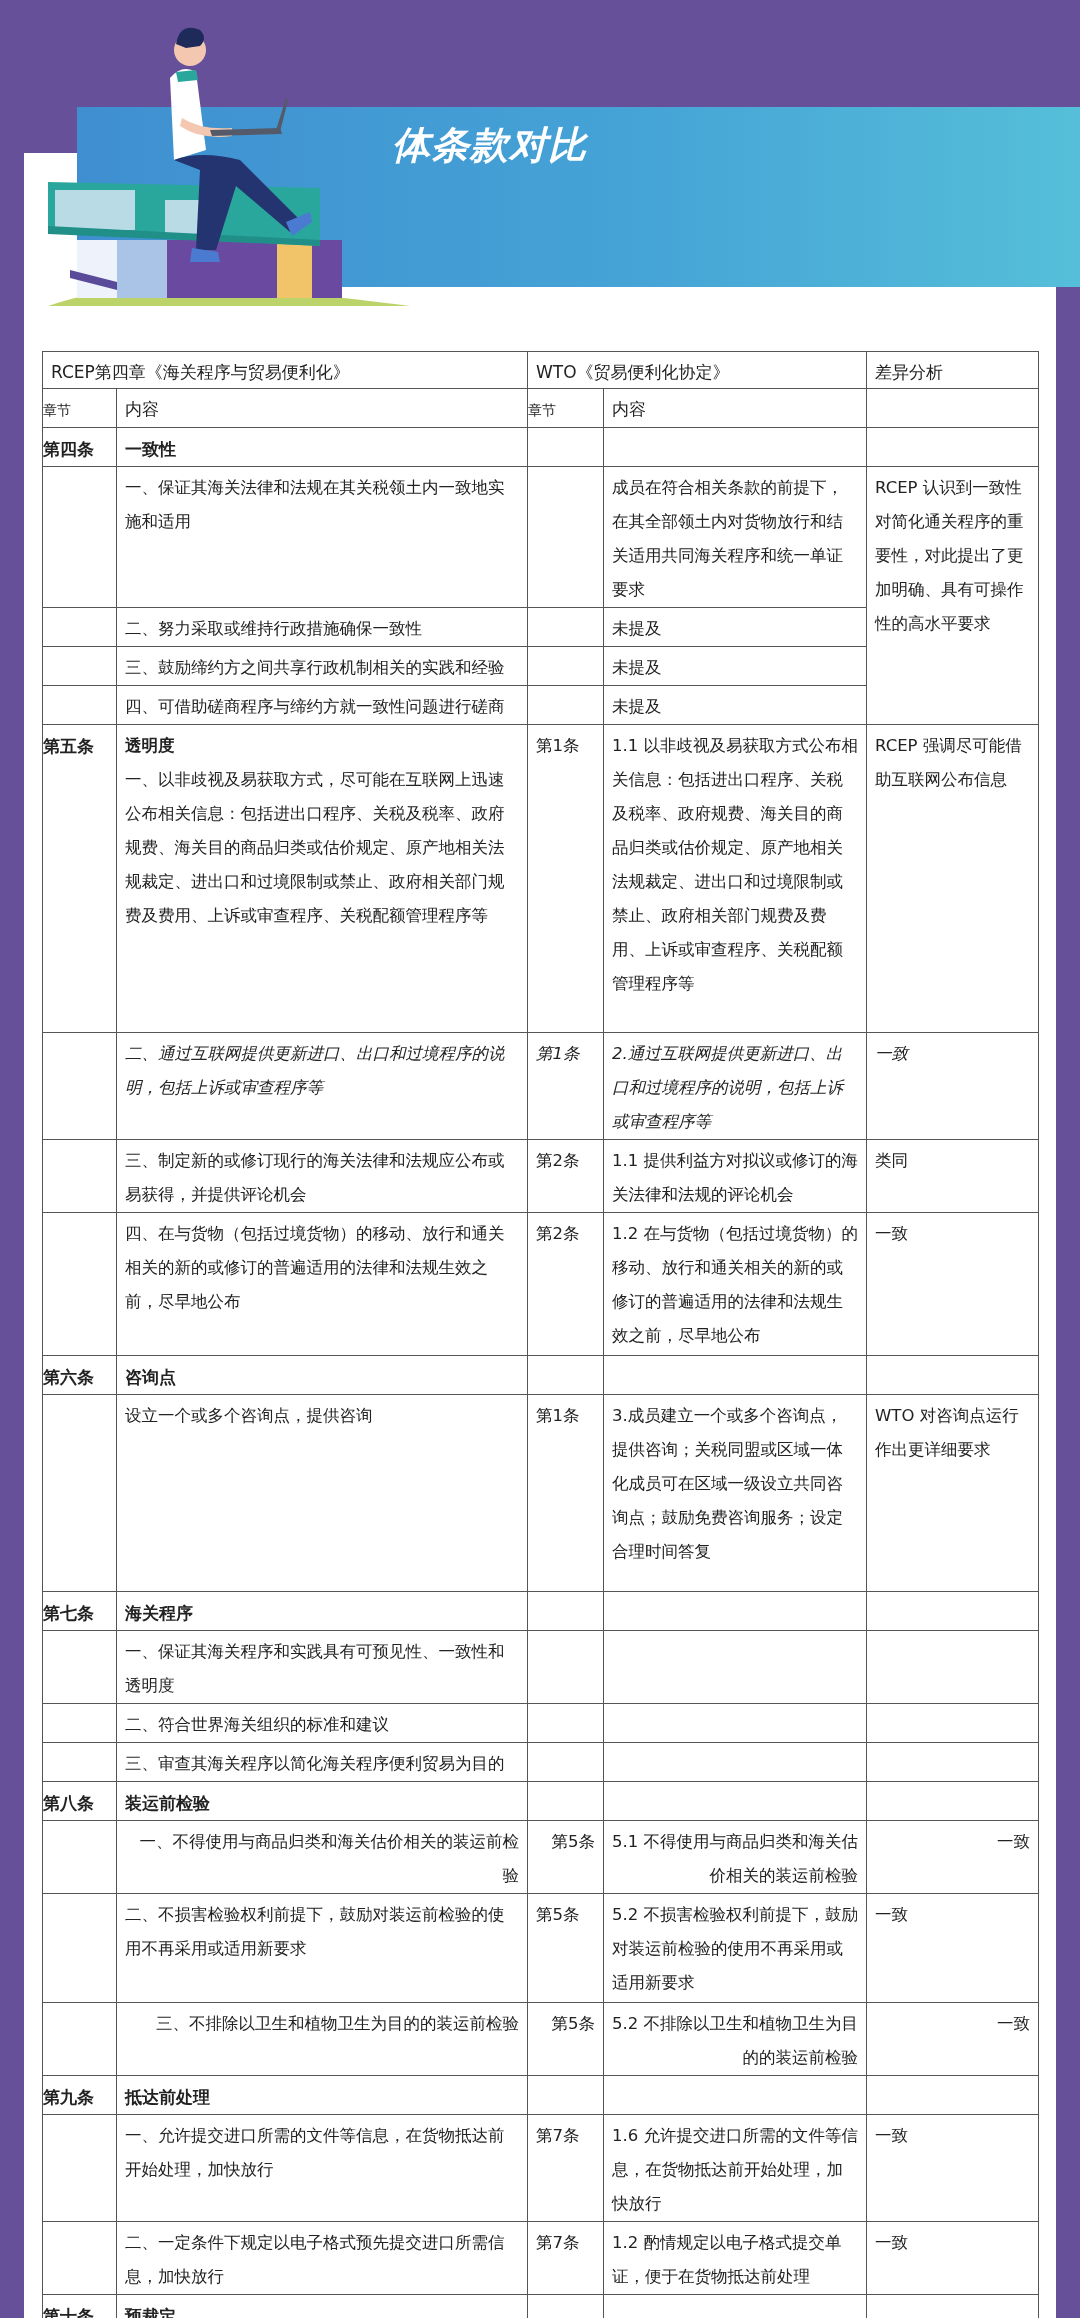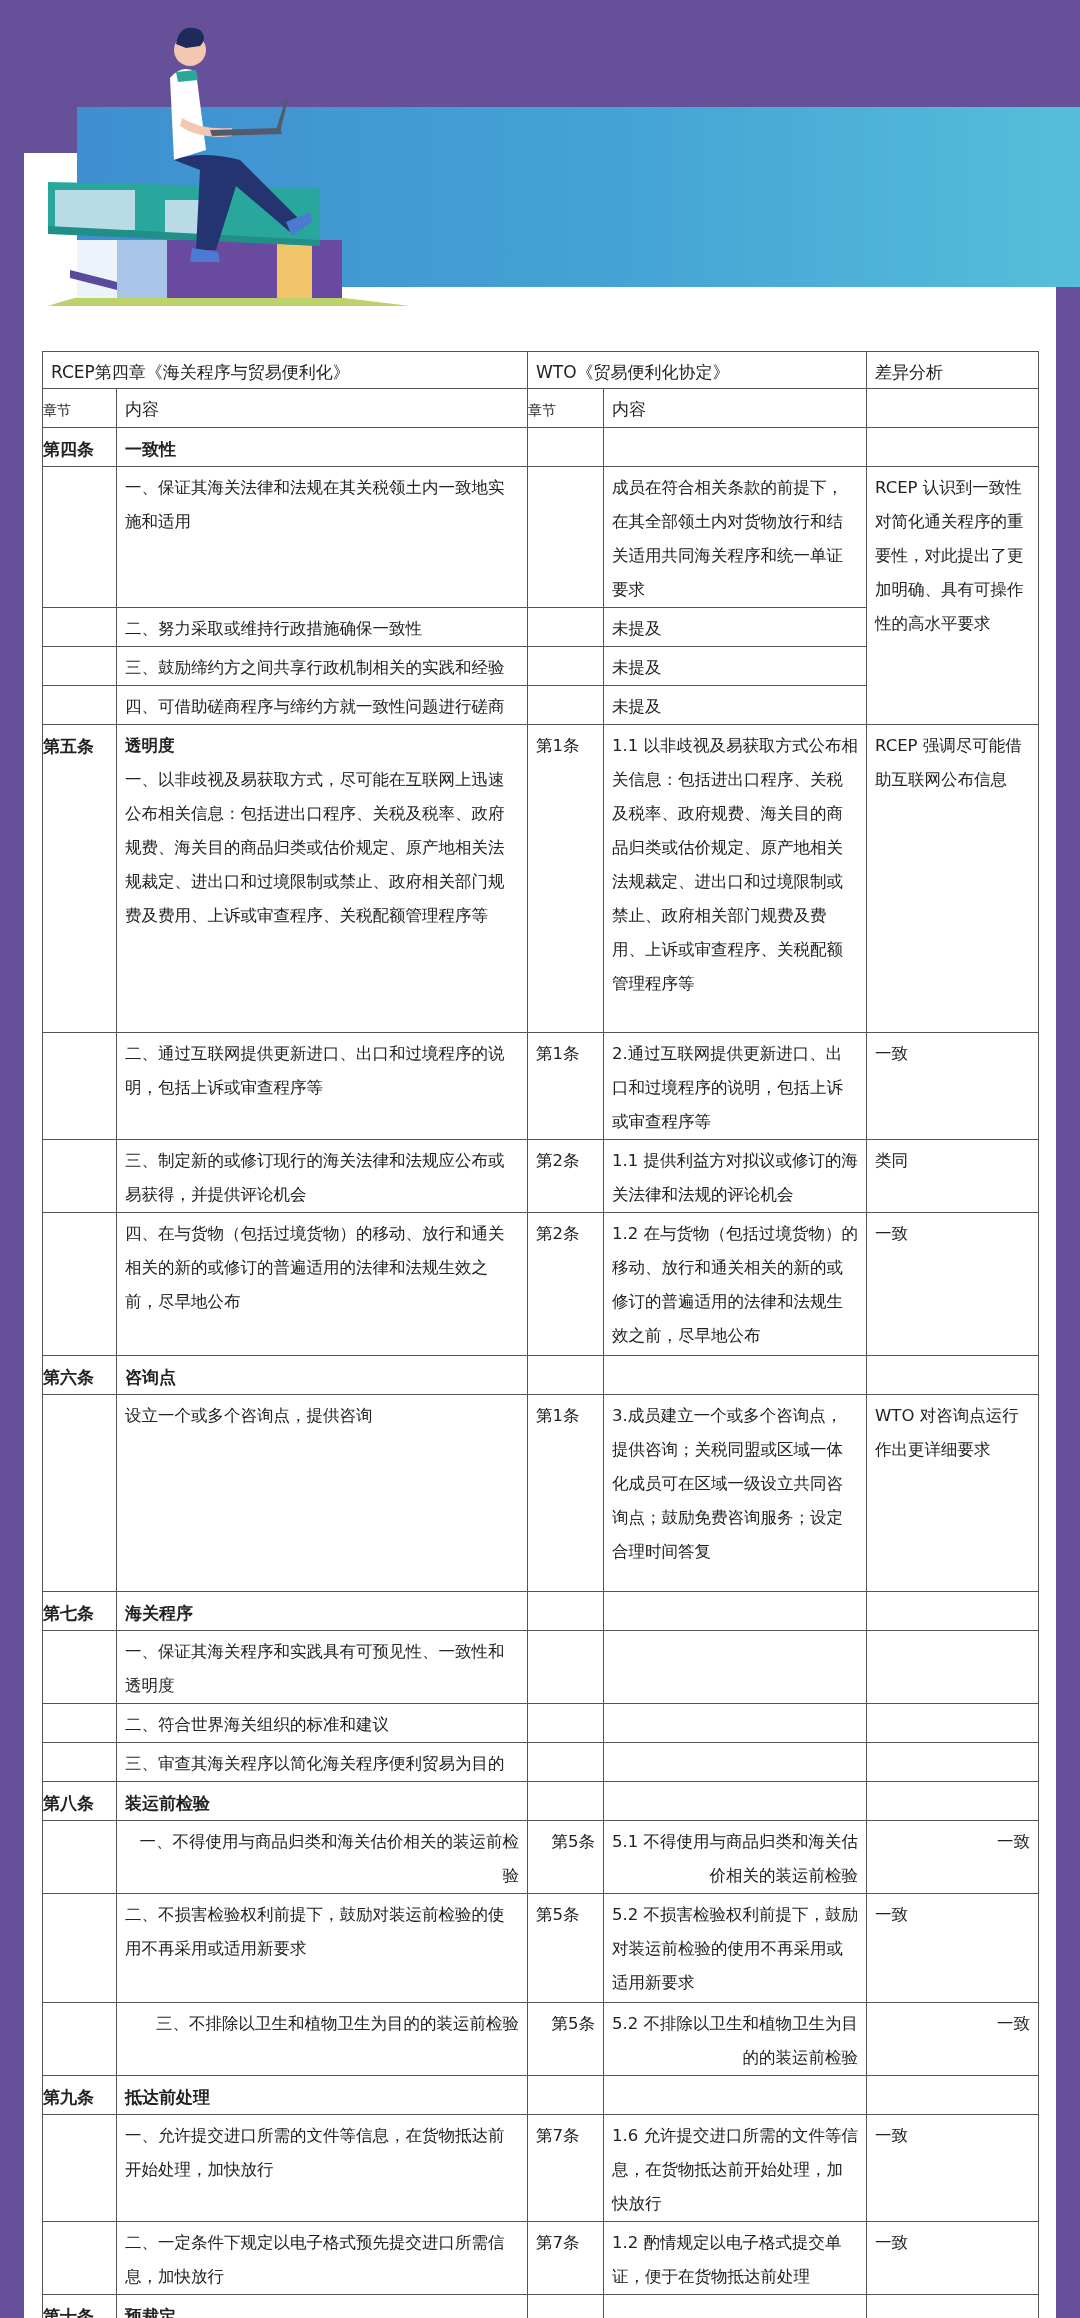--- a/index.html
+++ b/index.html
@@ -74,6 +74,7 @@
 </svg>
 
 <div class="title">
+  <div>体条款对比</div>
 </div>
 
 <div class="tbl">

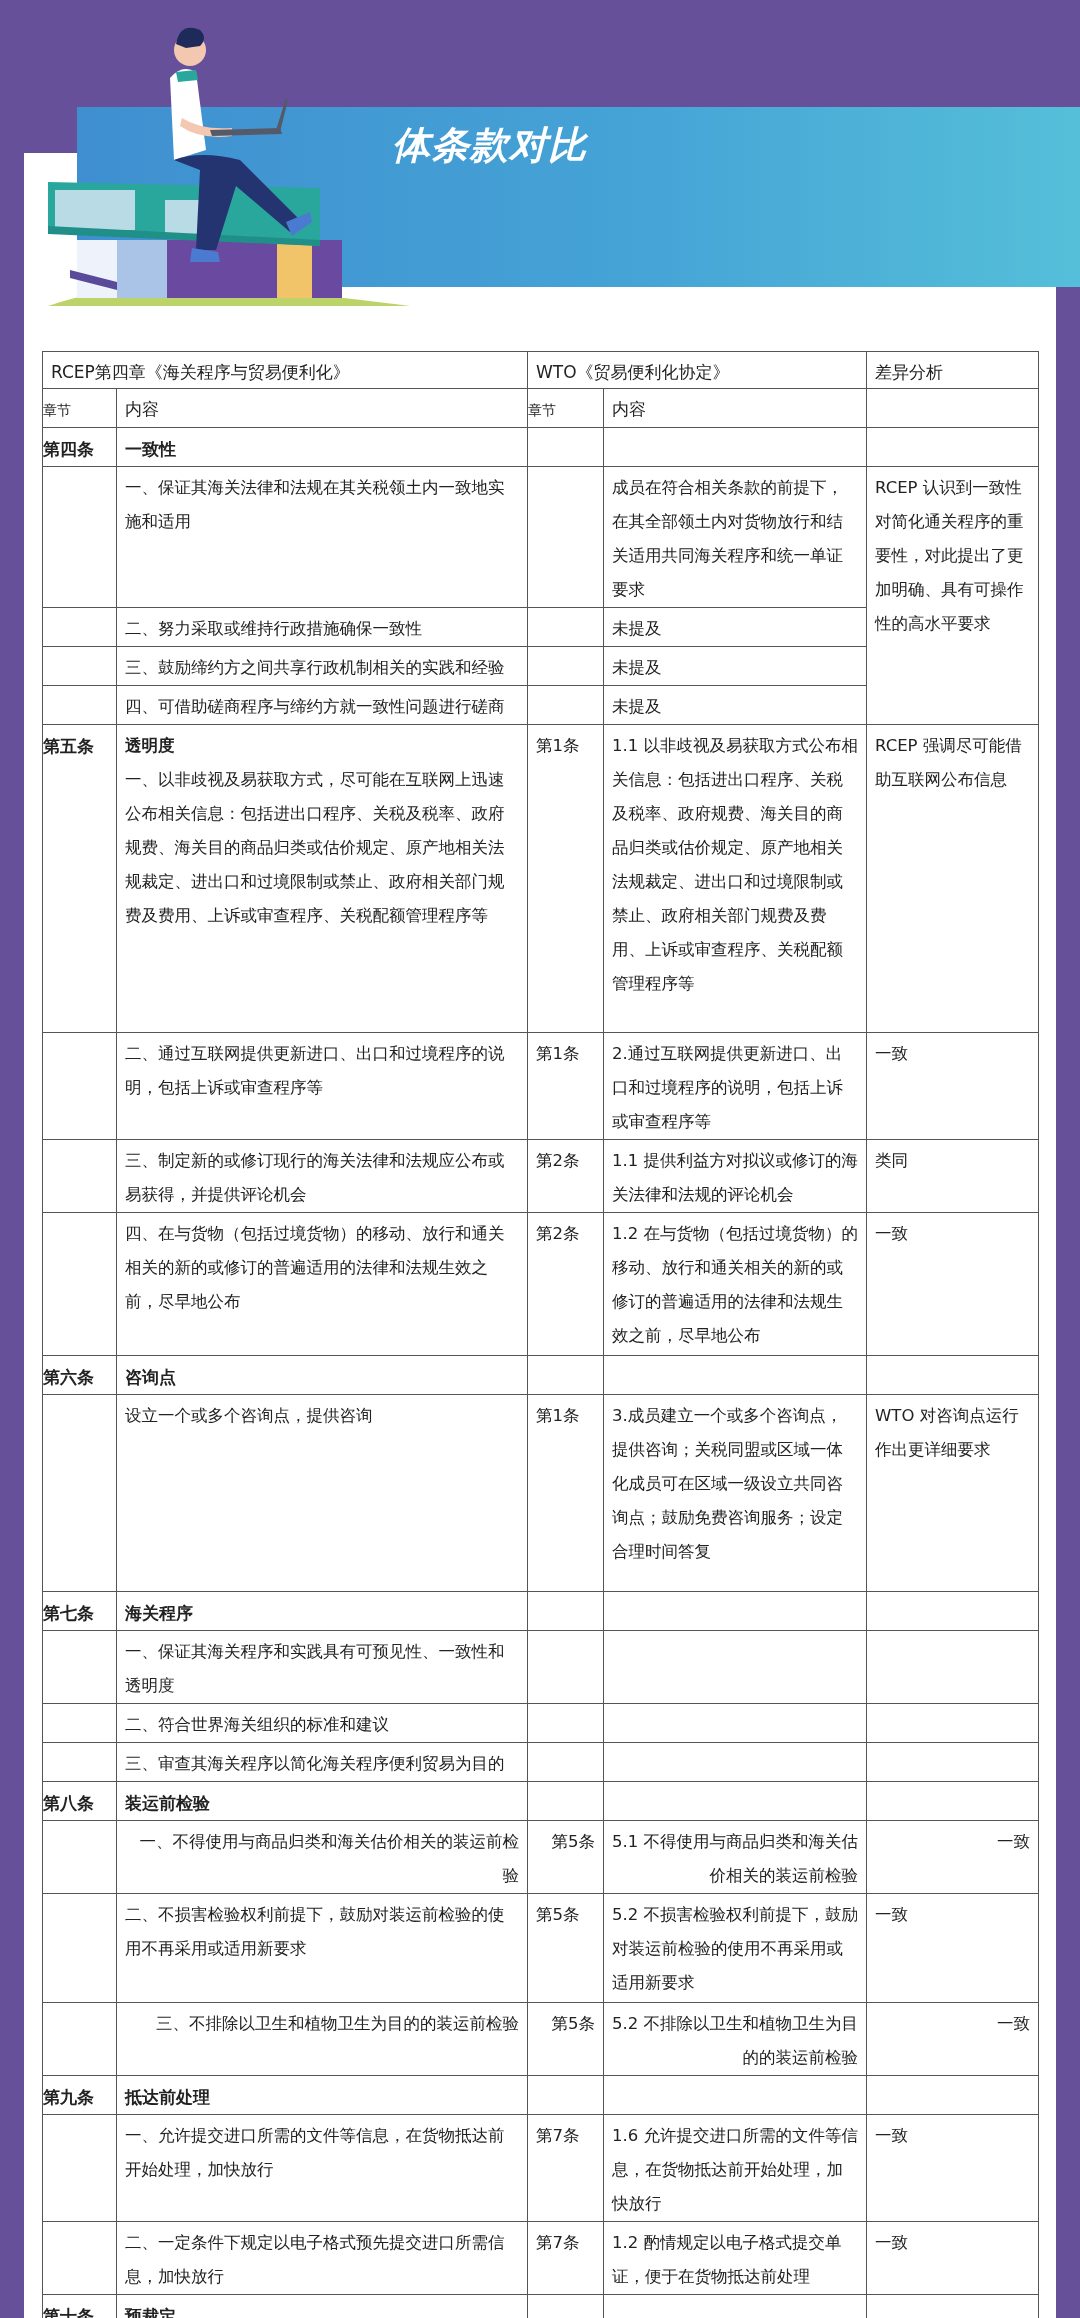--- a/index.html
+++ b/index.html
@@ -141,7 +141,7 @@
           <td>1.1 以非歧视及易获取方式公布相关信息：包括进出口程序、关税及税率、政府规费、海关目的商品归类或估价规定、原产地相关法规裁定、进出口和过境限制或禁止、政府相关部门规费及费用、上诉或审查程序、关税配额管理程序等</td>
           <td>RCEP 强调尽可能借助互联网公布信息</td>
         </tr>
-        <tr style="height: 102px;">
+        <tr style="height: 102px; font-style: italic;">
           <td class="sec"></td>
           <td>二、通过互联网提供更新进口、出口和过境程序的说明，包括上诉或审查程序等</td>
           <td>第1条</td>

